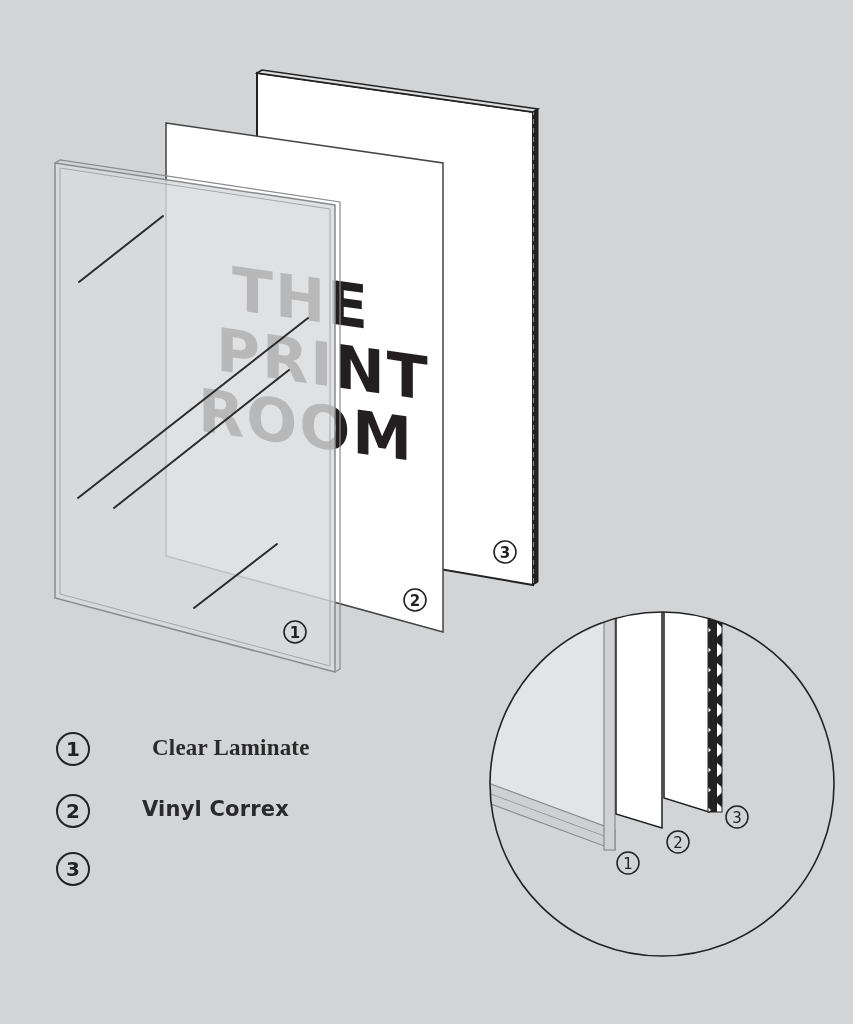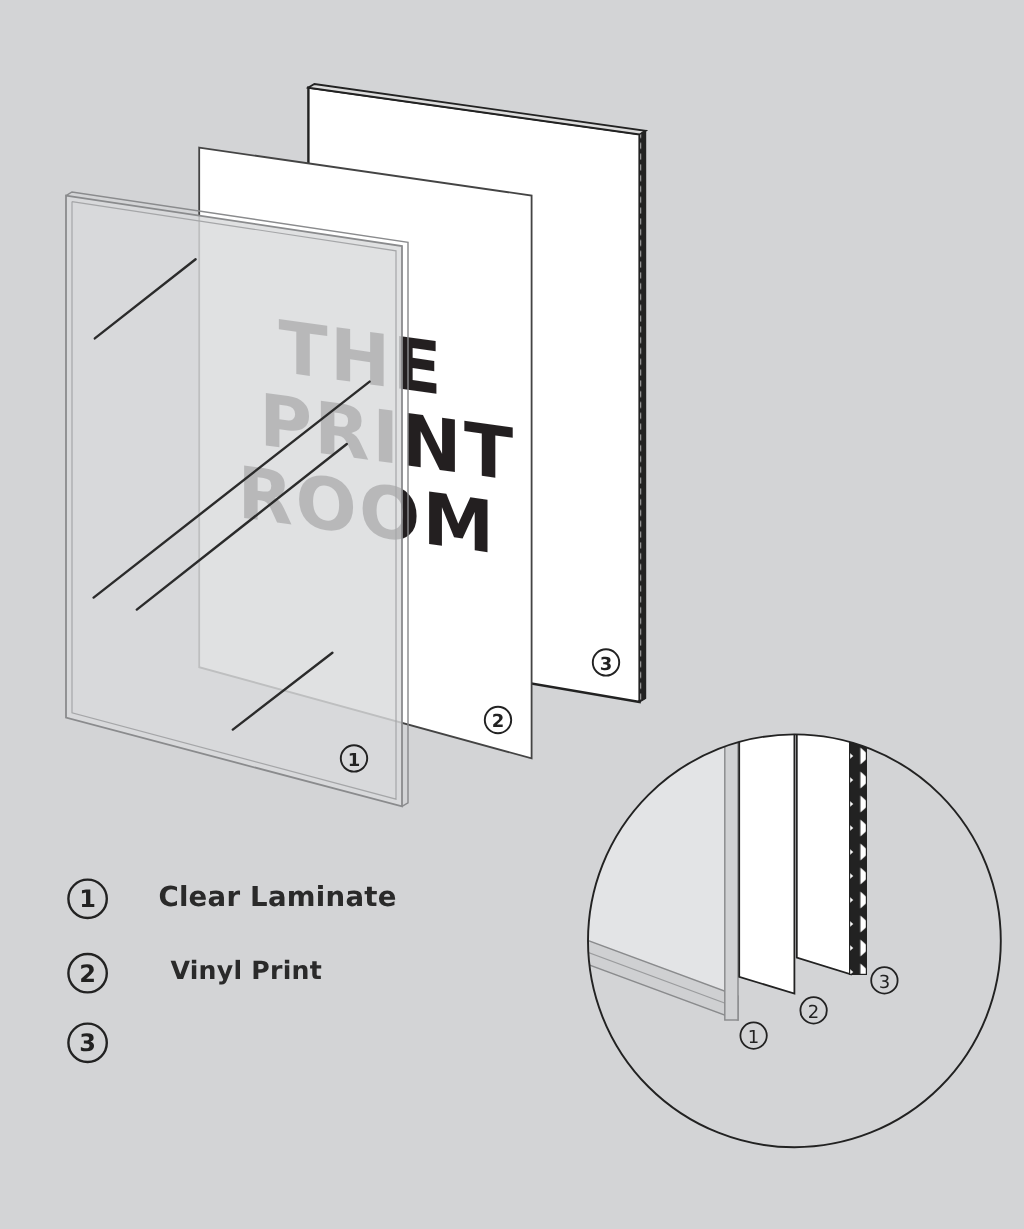--- a/index.html
+++ b/index.html
@@ -131,7 +131,7 @@
   <div class="legend">
     <div class="legend-item" style="top:0px;">
       <div class="legend-num">1</div>
-      <div class="legend-label" style="left:76px;">Clear Laminate</div>
+      <div class="legend-label" style="left:96px;font-family:Liberation Serif, serif;">Clear Laminate</div>
     </div>
     <div class="legend-item" style="top:62px;">
       <div class="legend-num">2</div>

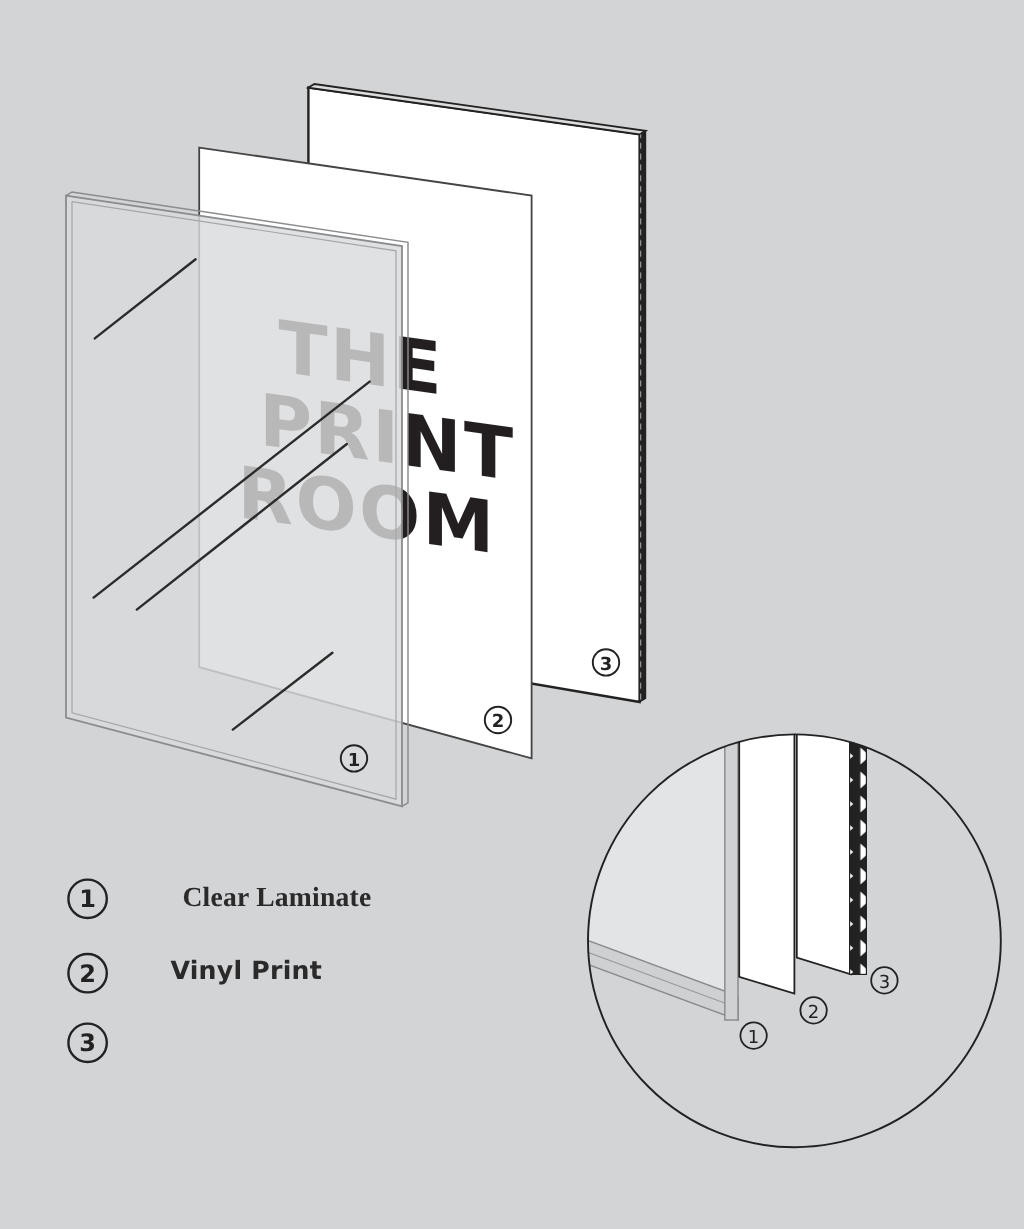--- a/index.html
+++ b/index.html
@@ -135,7 +135,7 @@
     </div>
     <div class="legend-item" style="top:62px;">
       <div class="legend-num">2</div>
-      <div class="legend-label" style="left:86px; font-size:21px;">Vinyl Print</div>
+      <div class="legend-label" style="left:86px; font-size:21px;">Vinyl Correx</div>
     </div>
     <div class="legend-item" style="top:120px;">
       <div class="legend-num">3</div>

